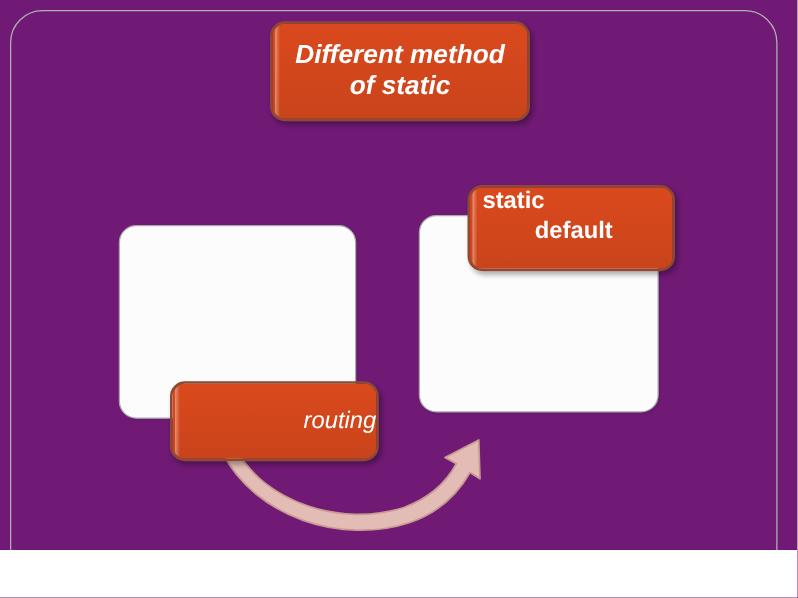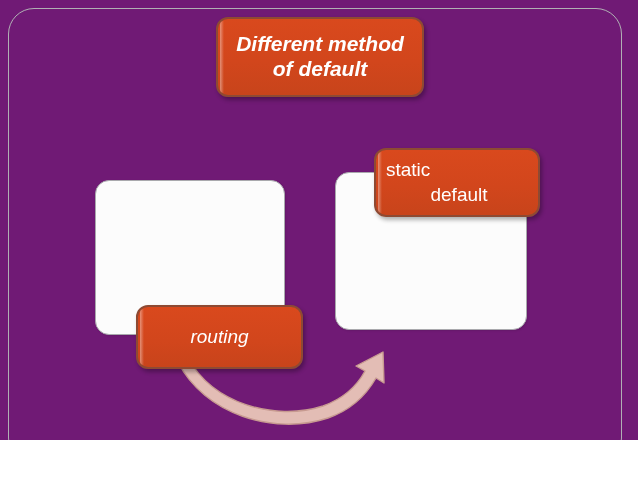--- a/index.html
+++ b/index.html
@@ -167,7 +167,7 @@
   <div class="orange-box" id="title-box">
     <div class="txt">
       <div>Different method</div>
-      <div>of default</div>
+      <div>of static</div>
     </div>
   </div>
 

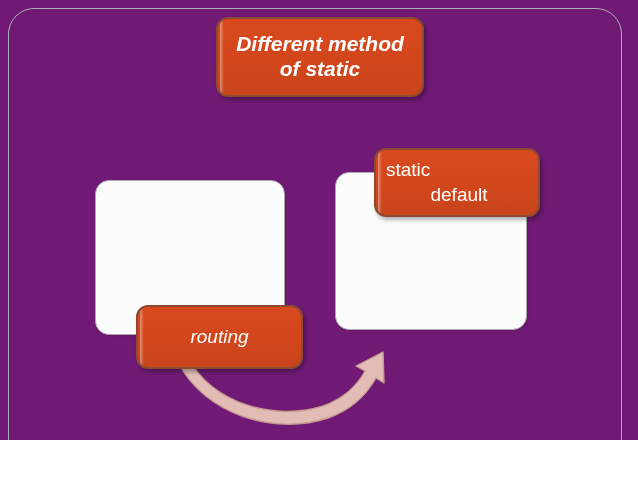--- a/index.html
+++ b/index.html
@@ -94,12 +94,12 @@
     width: 166px;
     height: 69px;
     font-size: 19px;
-    font-weight: normal;
+    font-weight: bold;
     font-style: normal;
     padding: 0 6px;
     z-index: 6;
     flex-direction: column;
-    justify-content: center;
+    justify-content: flex-start;
   }
   #types-box .types-line-1 {
     display: flex;

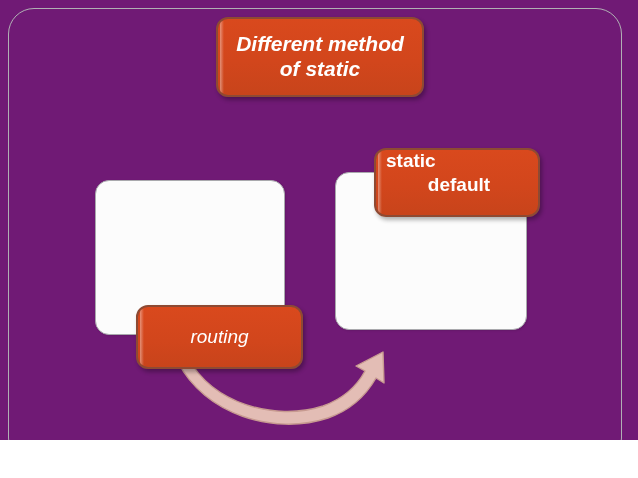--- a/index.html
+++ b/index.html
@@ -124,6 +124,7 @@
     font-weight: normal;
     font-style: italic;
     z-index: 6;
+    justify-content: flex-end;
   }
   
   #curved-arrow {

